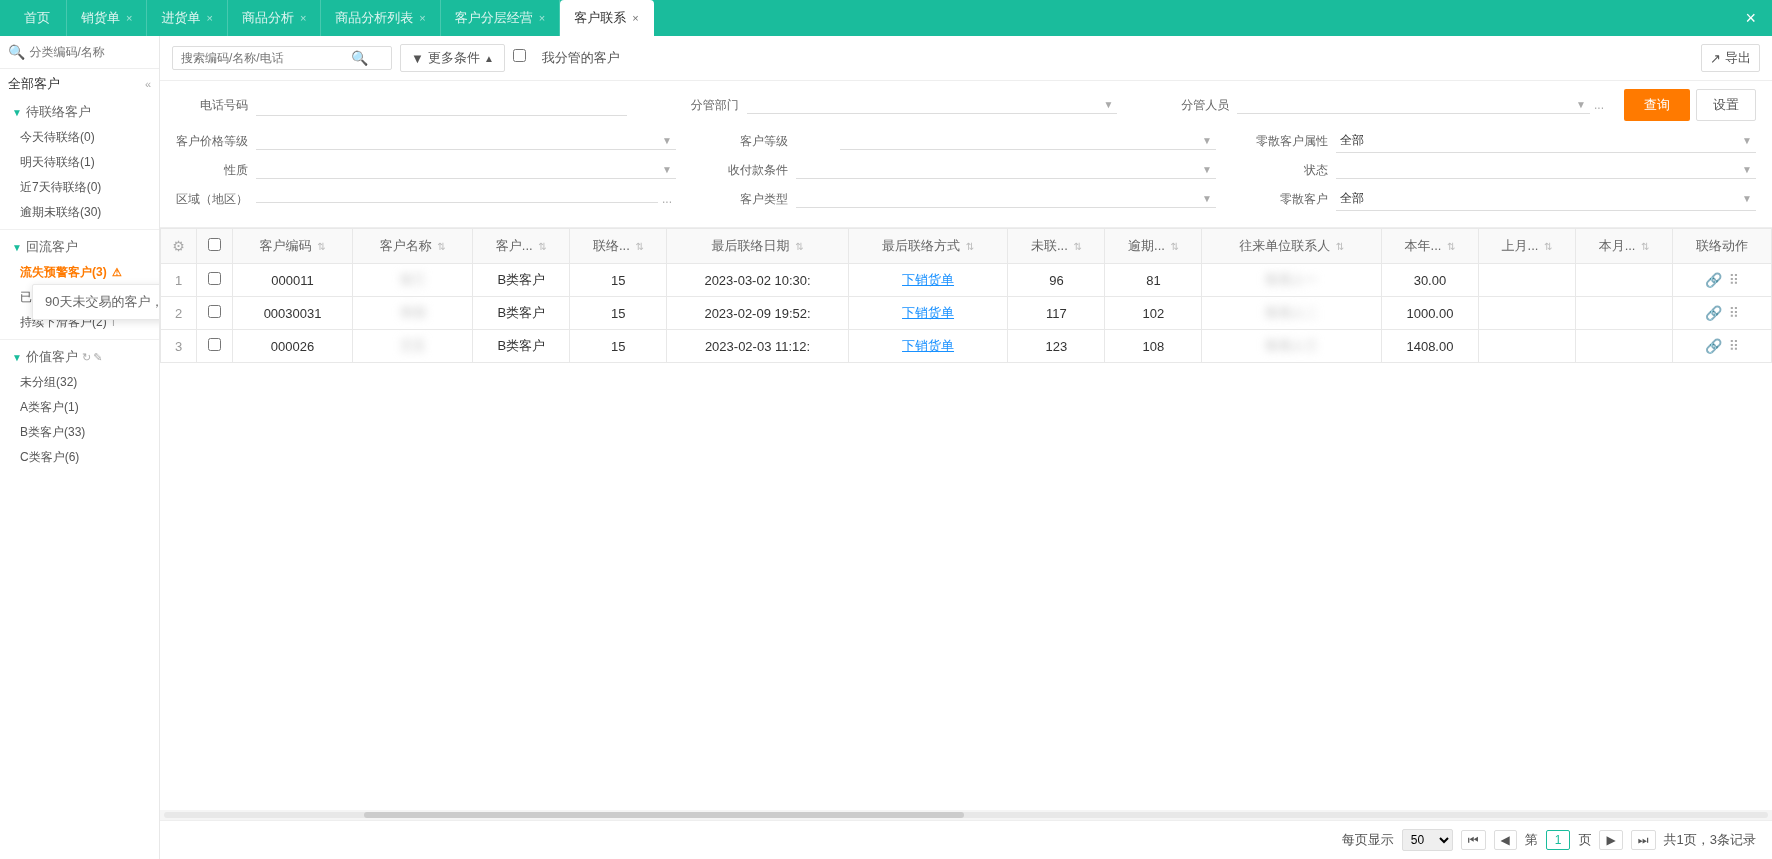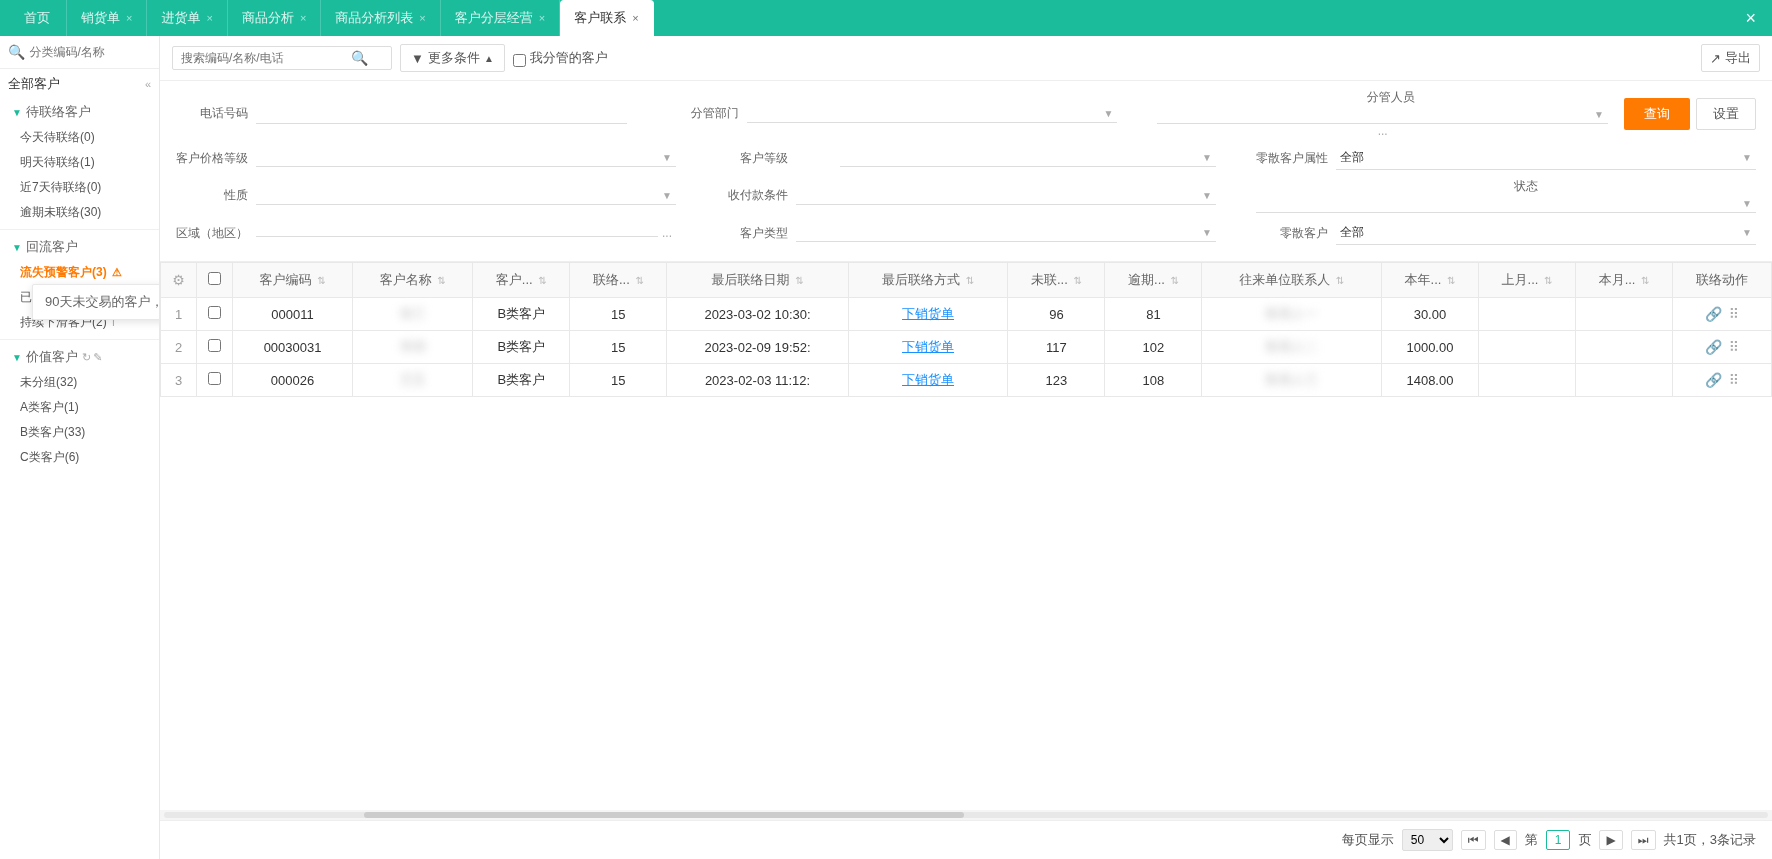--- a/index.html
+++ b/index.html
@@ -82,7 +82,7 @@
     }
     .filter-btn .filter-arrow { font-size: 10px; }
     .checkbox-label {
-      display: flex; align-items: flex-end; gap: 4px; font-size: 12px; color: #555; cursor: pointer;
+      display: flex; align-items: flex-start; gap: 16px; font-size: 12px; color: #555; cursor: pointer;
     }
     .export-btn {
       margin-left: auto; display: flex; align-items: center; gap: 4px;

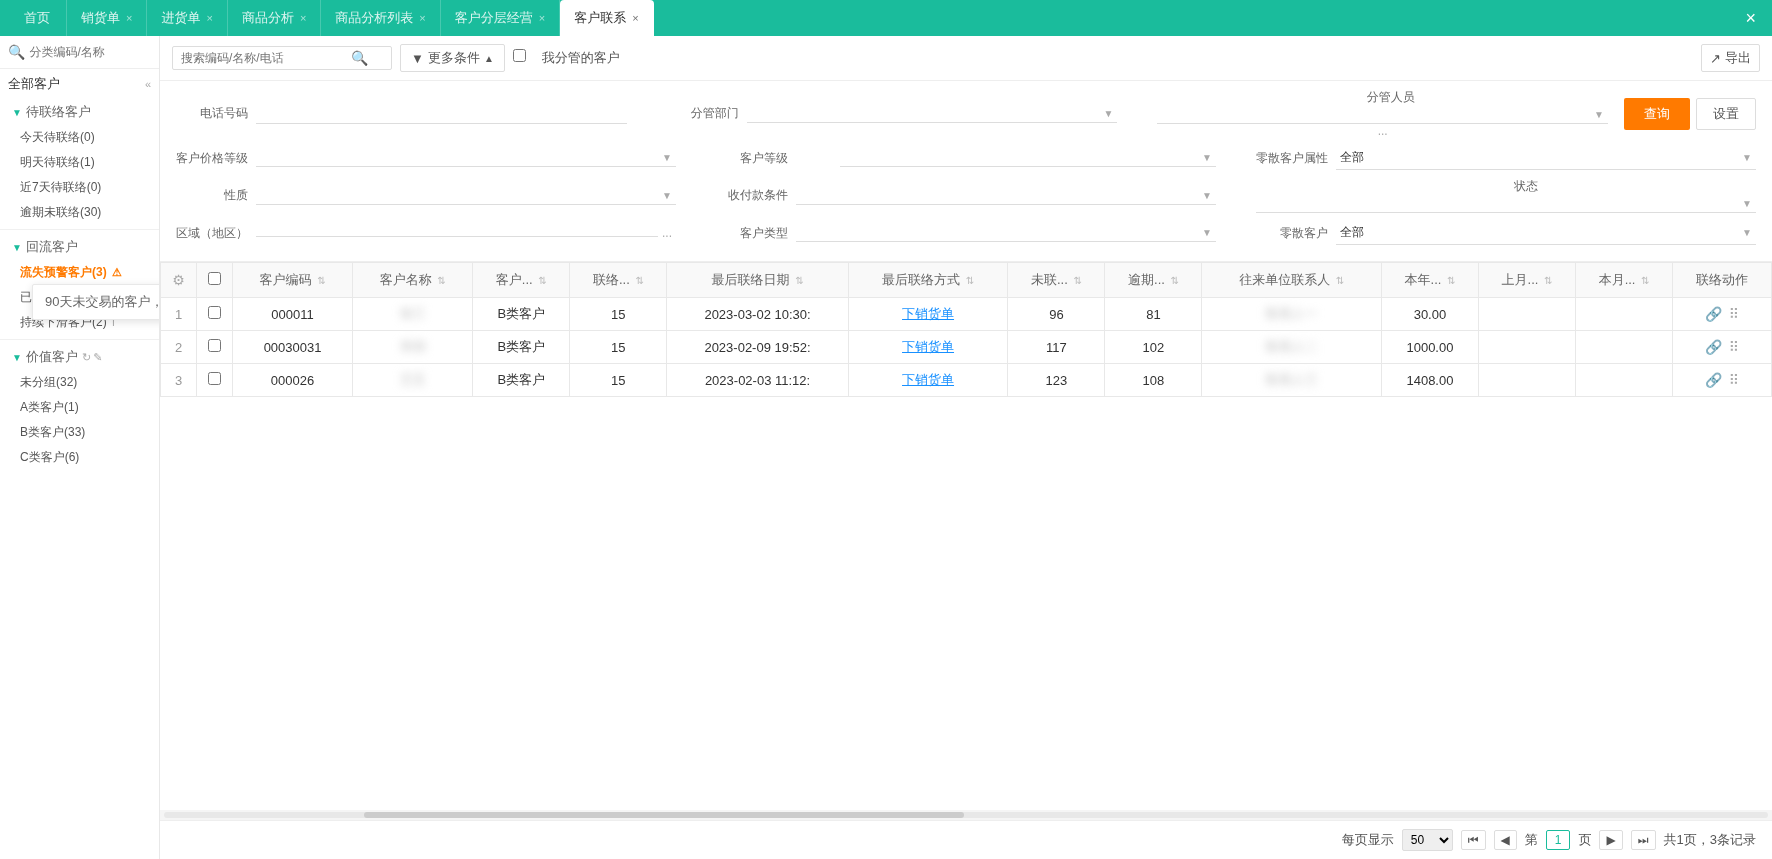--- a/index.html
+++ b/index.html
@@ -308,7 +308,7 @@
             <span class="select-arrow">▼</span>
           </div>
         </div>
-        <div class="filter-field" style="margin-left:40px;flex-direction:column;">
+        <div class="filter-field" style="margin-left:40px;">
           <span class="filter-label">分管人员</span>
           <div class="filter-select filter-select-full">
             <span class="select-text"></span>

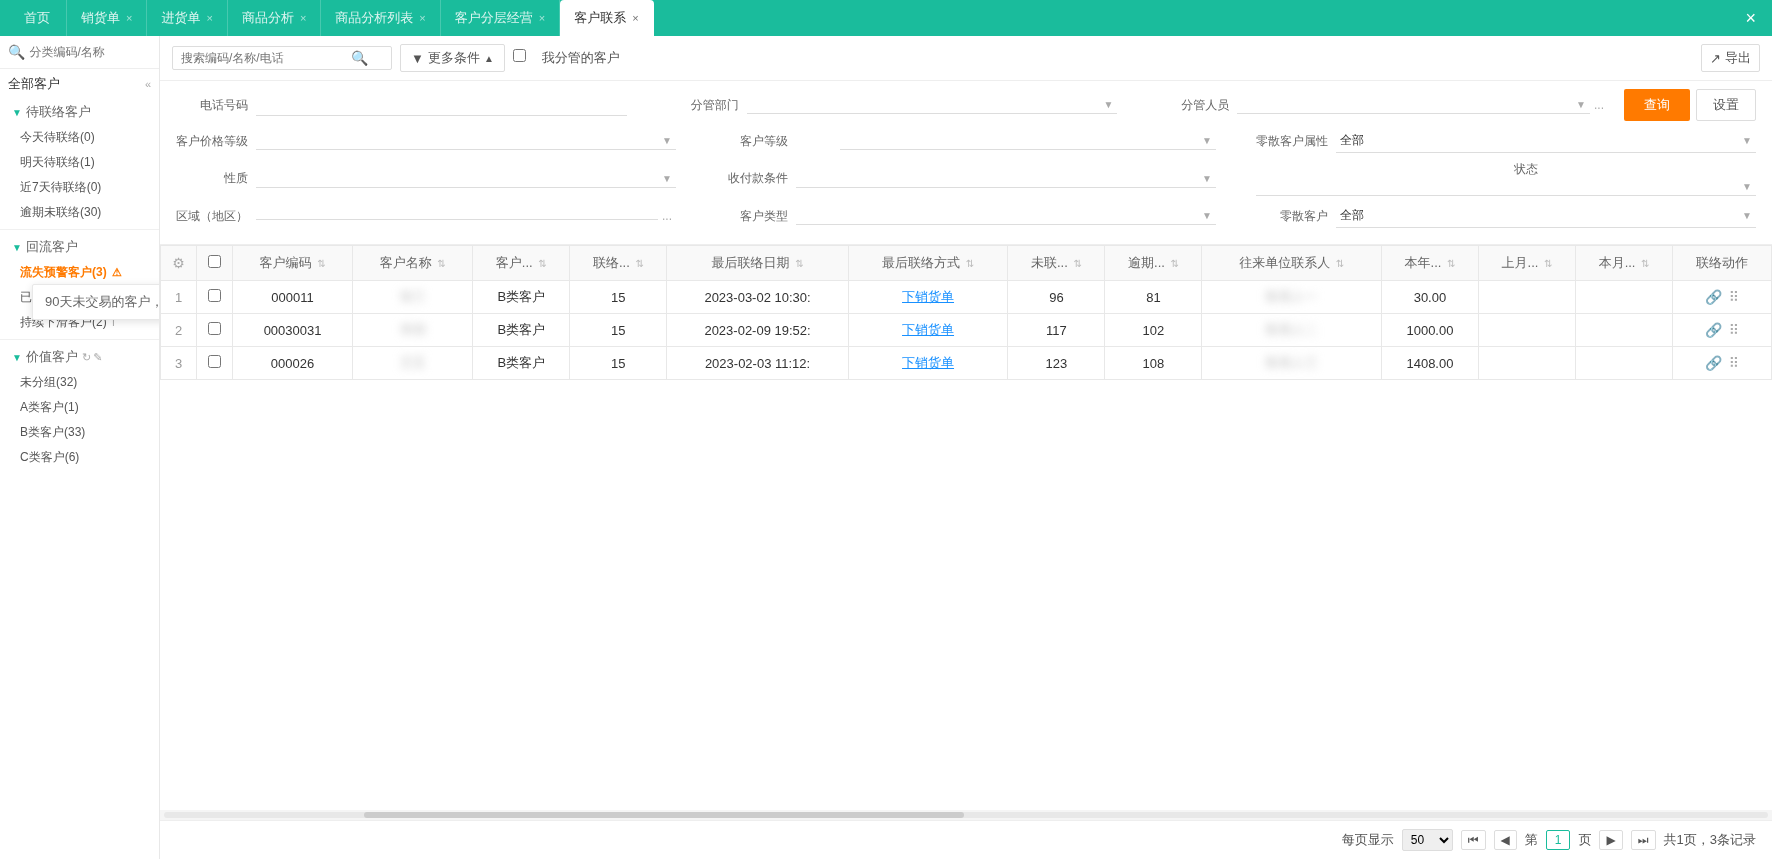--- a/index.html
+++ b/index.html
@@ -361,7 +361,7 @@
             <span class="select-arrow">▼</span>
           </div>
         </div>
-        <div class="filter-field" style="margin-left:40px;flex-direction:column;">
+        <div class="filter-field" style="margin-left:40px;">
           <span class="filter-label">状态</span>
           <div class="filter-select filter-select-full">
             <span class="select-text"></span>

